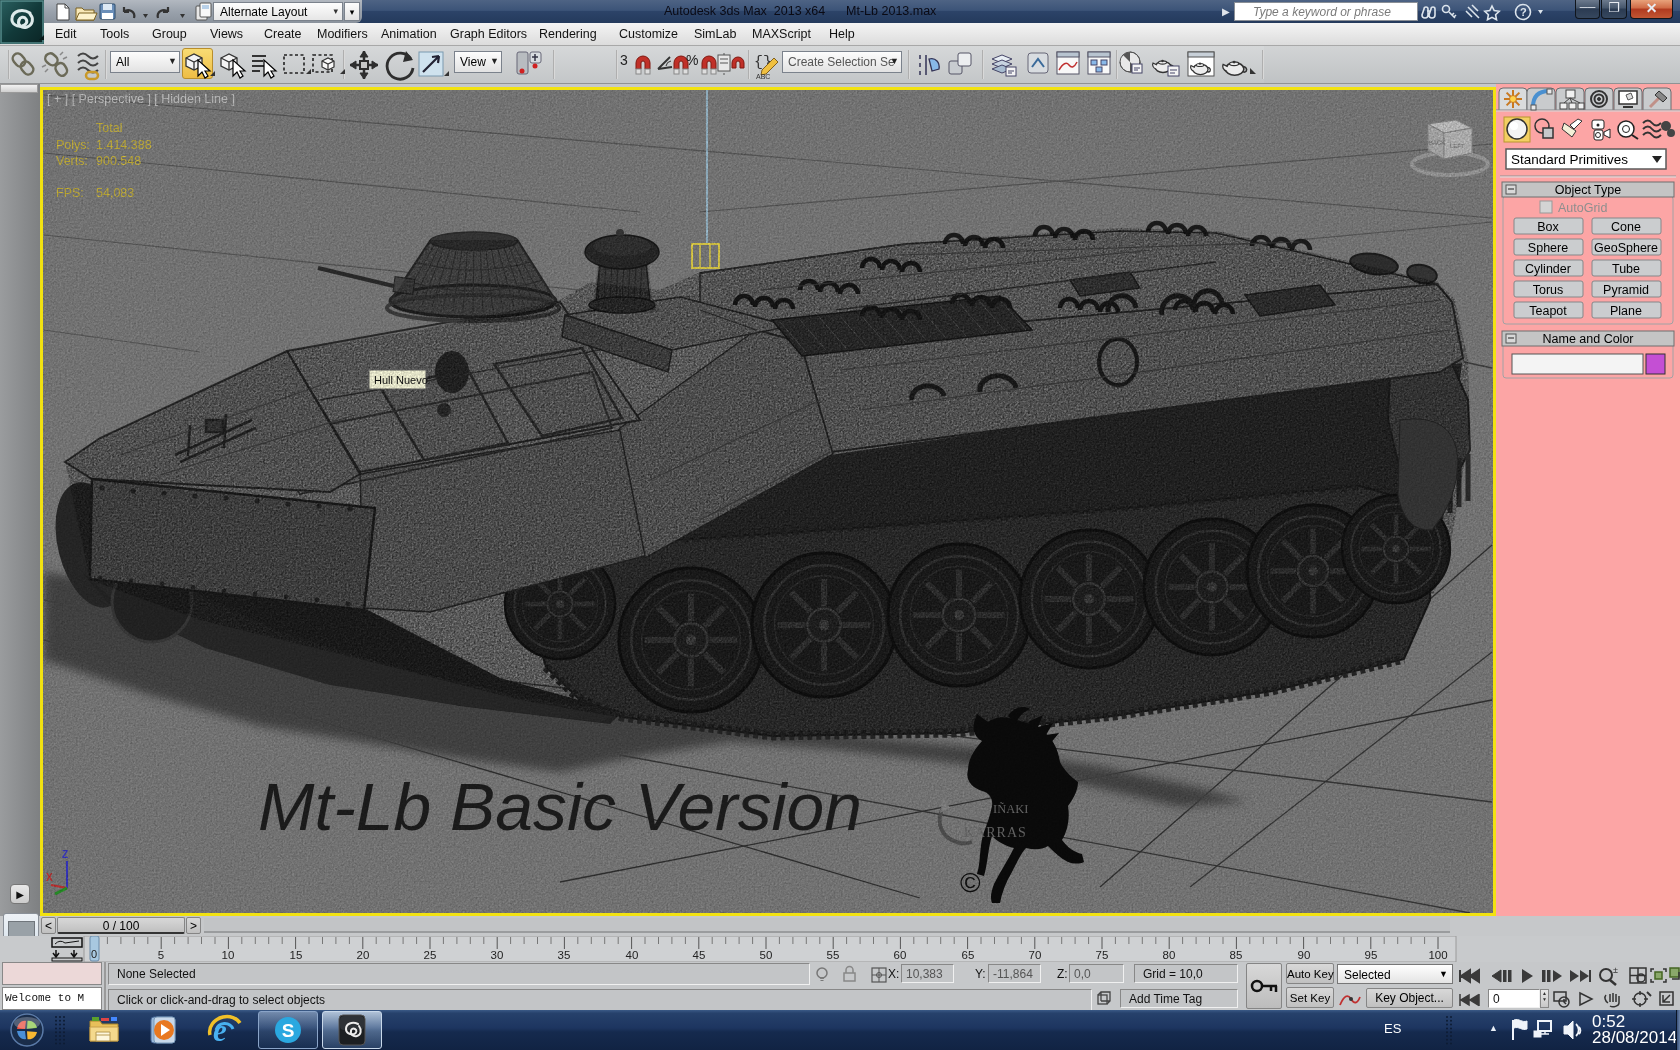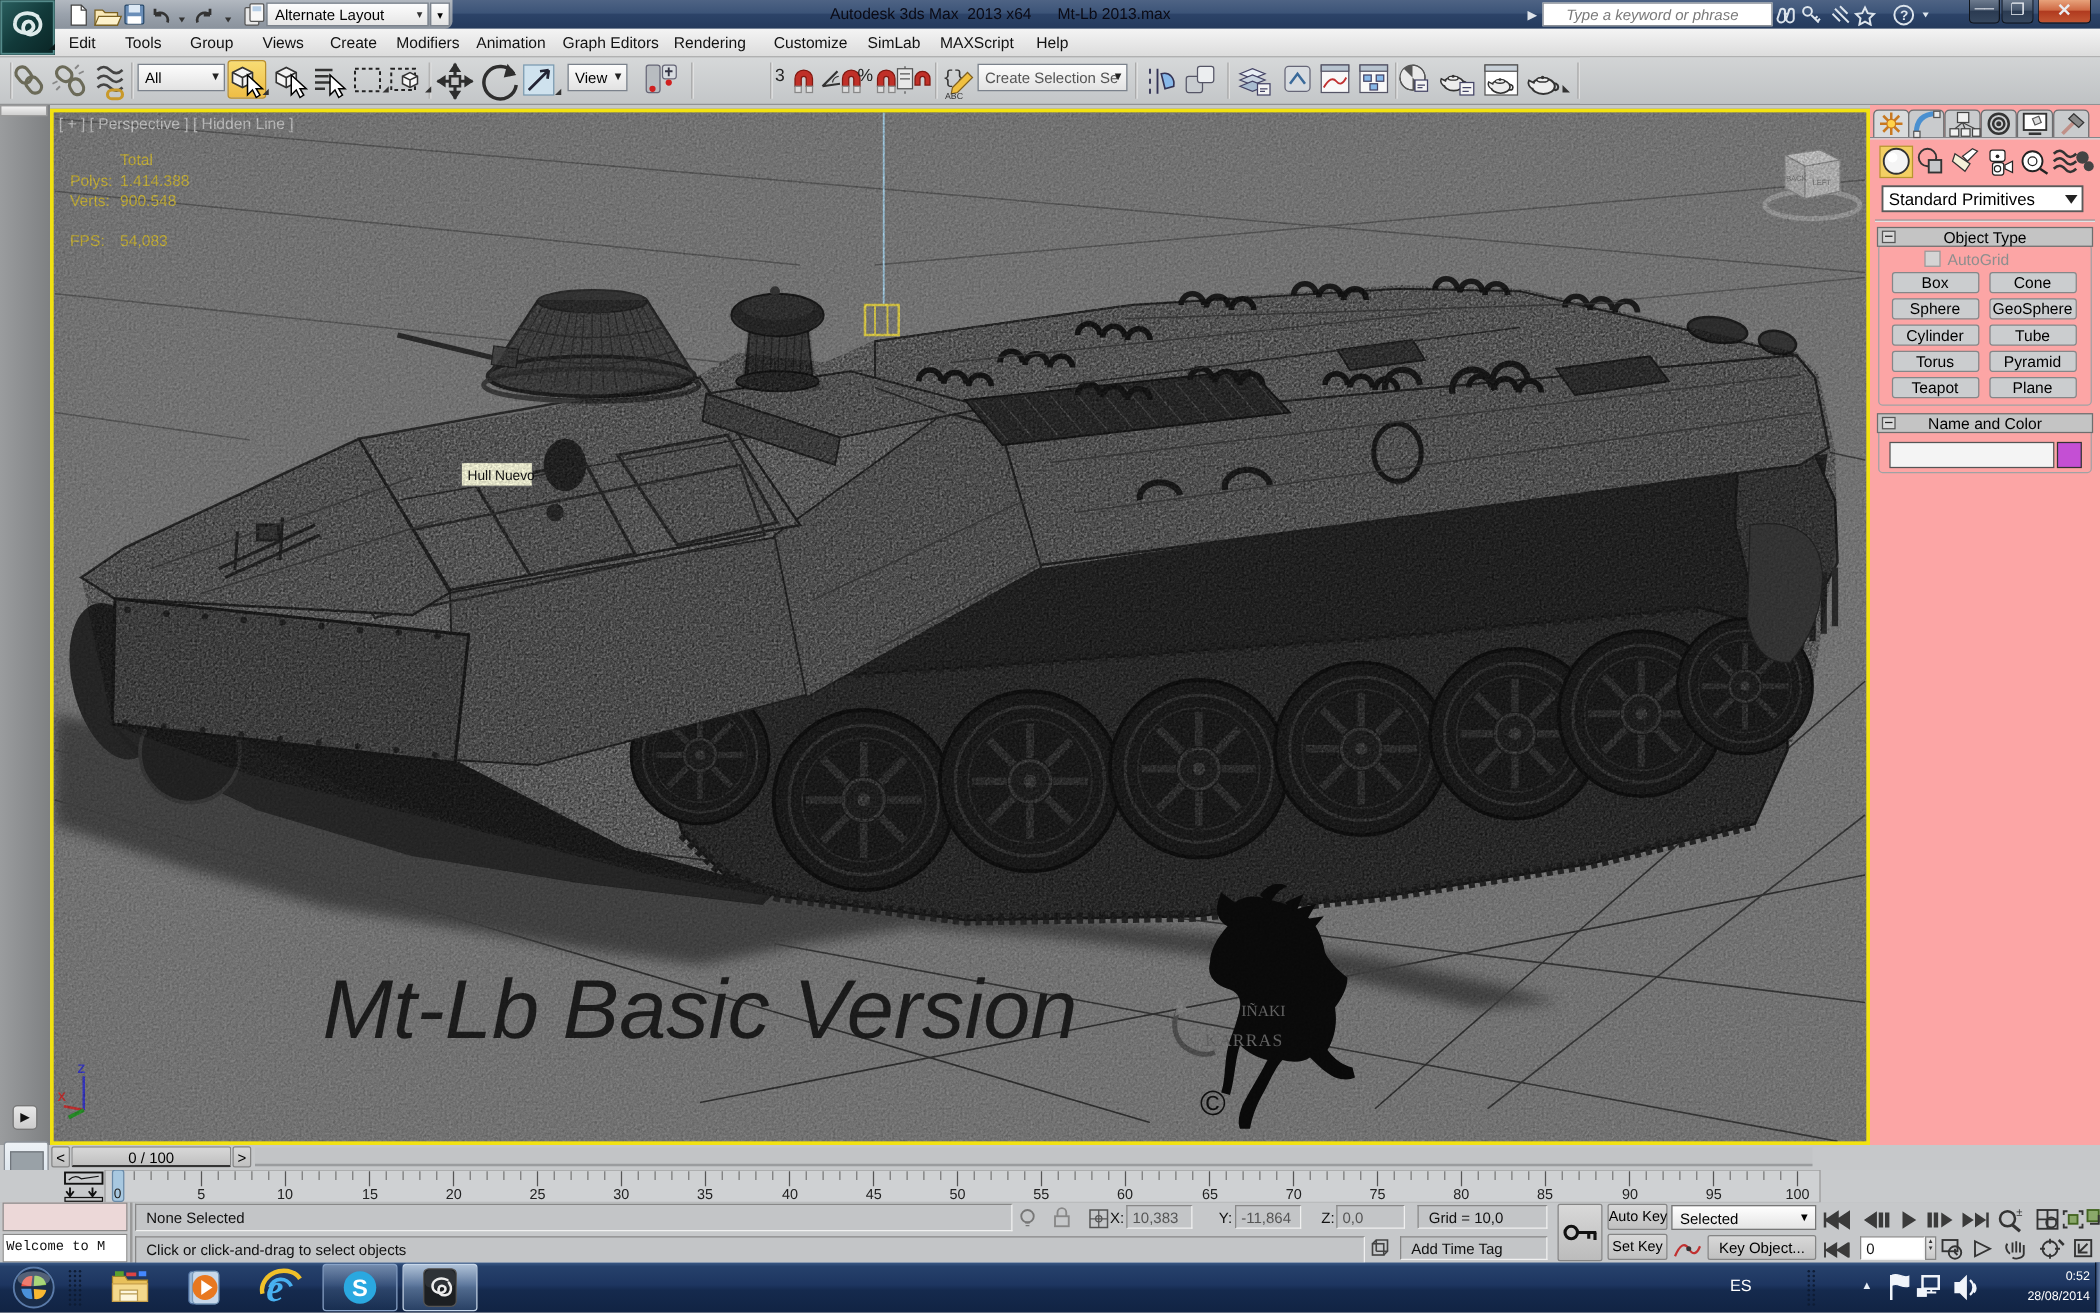--- a/index.html
+++ b/index.html
@@ -1089,7 +1089,7 @@
 <path d="M66,6 a8,8 0 0 1 0,12 M69,9 a5,5 0 0 1 0,7" fill="none" stroke-width="1.8"></path>
 </g>
 </svg>
-<div class="abs" style="left:1592px;top:4px;width:80px;color:#fff;font-size:10px;text-align:right;line-height:16px">0:52<br>28/08/2014</div>
+<div class="abs" style="left:1592px;top:4px;width:80px;color:#fff;font-size:17px;text-align:left;line-height:16px">0:52<br>28/08/2014</div>
 <div class="abs" style="left:1676px;top:0;width:4px;height:40px;background:linear-gradient(90deg,#3a517a,#6a83a8);border-left:1px solid #0a1526"></div>
     </div>
 

